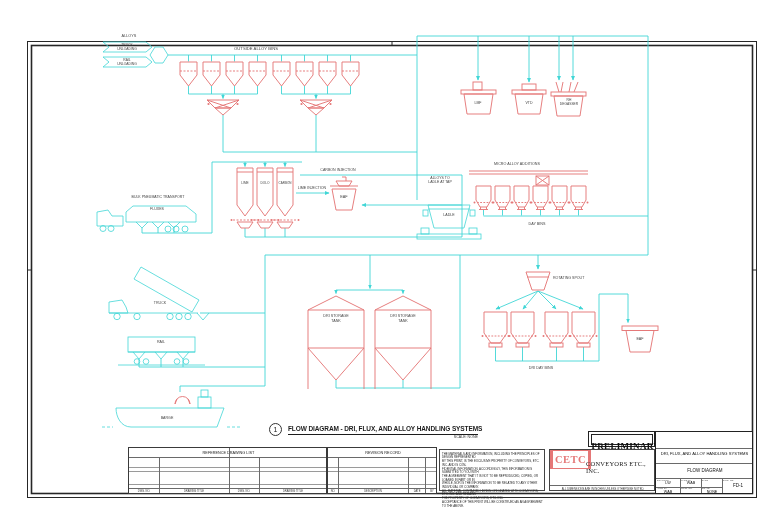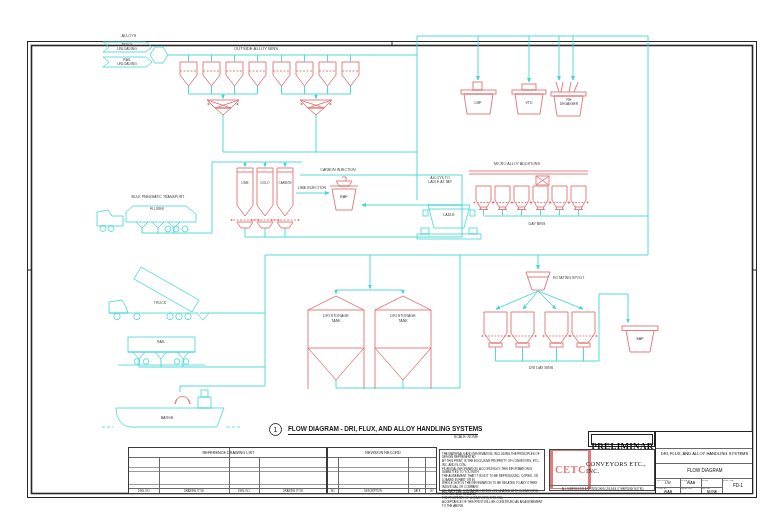--- a/index.html
+++ b/index.html
@@ -18,7 +18,7 @@
   .h{position:absolute;height:1px;background:#6a6a6a;}
   .rule{position:absolute;background:repeating-linear-gradient(to bottom,transparent 0 3.8px,#9a9a9a 3.8px 4.3px);}
   .serif{font-family:"Liberation Serif",serif;}
-  .cetc{position:absolute;color:var(--red);font:700 10.5px "Liberation Serif",serif;letter-spacing:.5px;border-left:3px solid var(--red);border-right:3px solid var(--red);border-top:1.5px solid var(--red);border-bottom:1.5px solid var(--red);padding:13px 2px;}
+  .cetc{position:absolute;color:var(--red);font:700 10.5px "Liberation Serif",serif;letter-spacing:.5px;border-left:3px solid var(--red);border-right:3px solid var(--red);border-top:1.5px solid var(--red);border-bottom:1.5px solid var(--red);padding:3px 2px;}
 </style>
 </head>
 <body>

